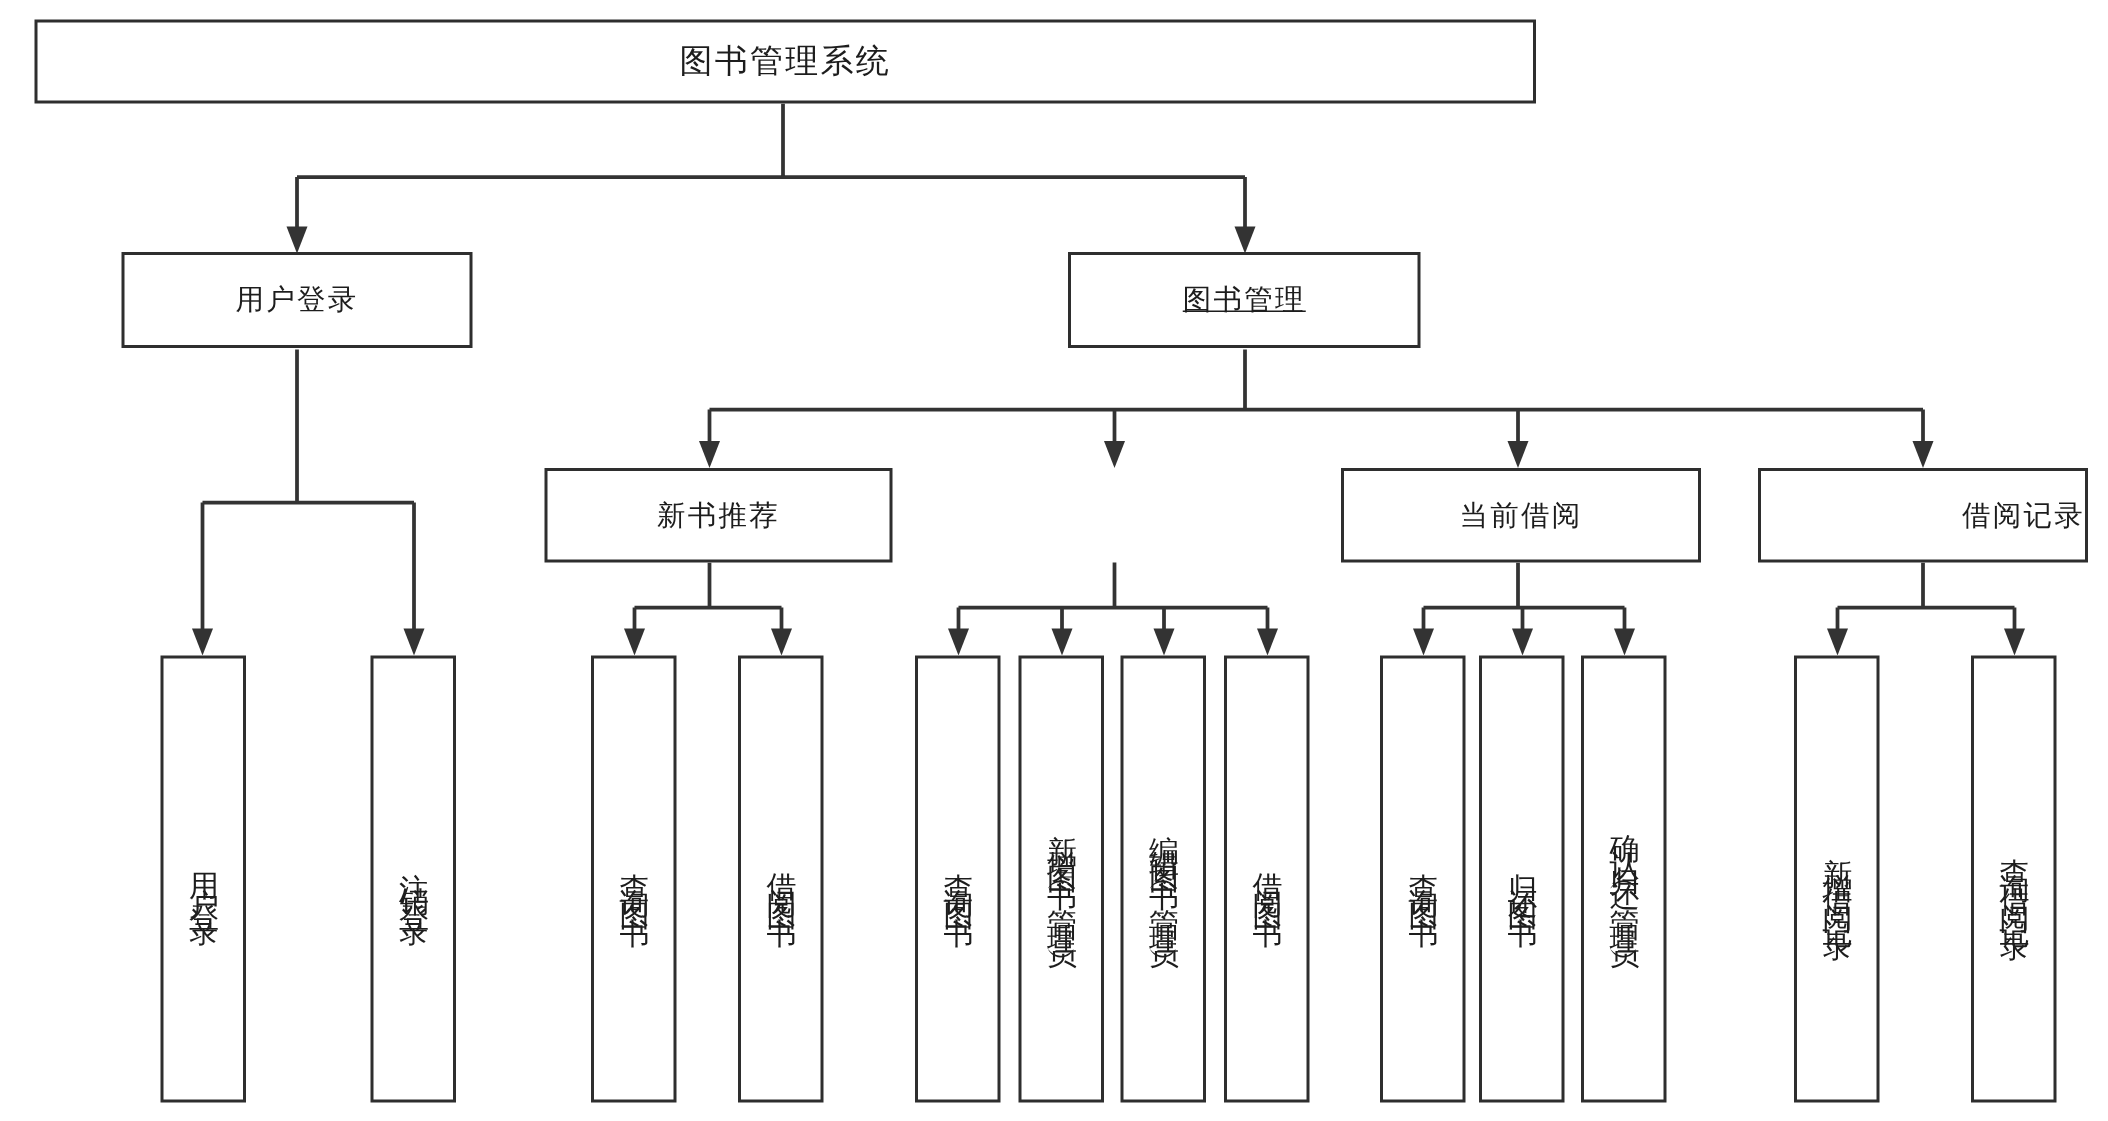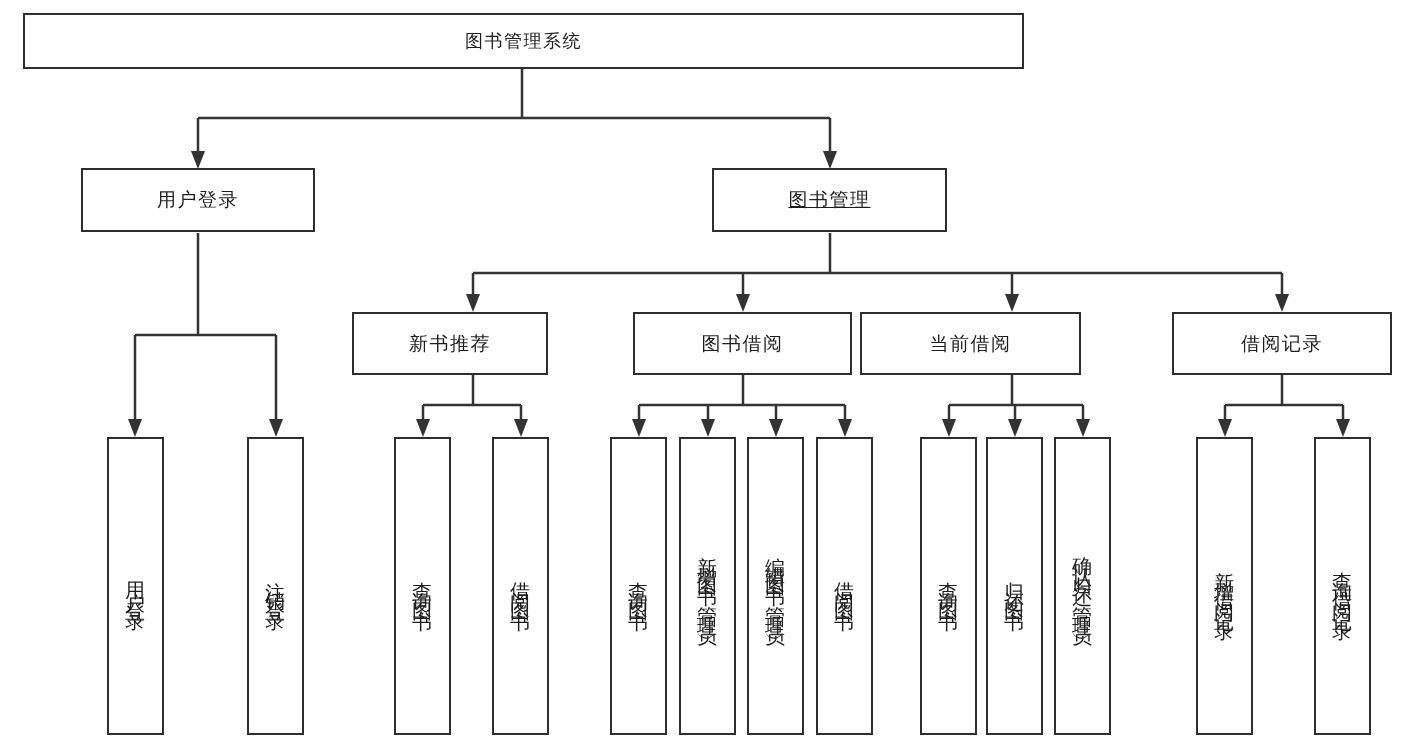--- a/index.html
+++ b/index.html
@@ -30,7 +30,7 @@
     line-height:1;
     white-space:nowrap;
   }
-  .root{font-size:18px;}
+  .root{font-size:22px;}
   .watermark{
     position:absolute;
     right:6px;bottom:5px;

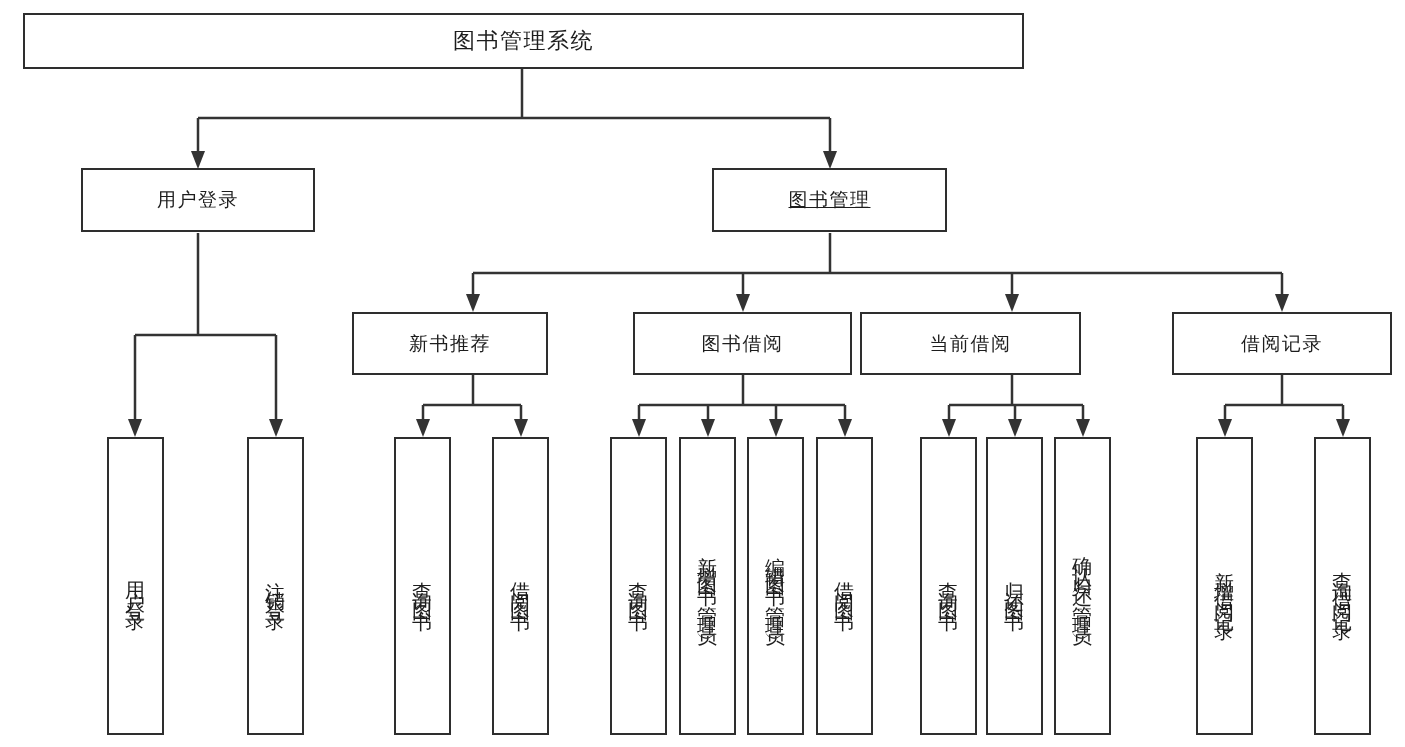--- a/index.html
+++ b/index.html
@@ -92,7 +92,7 @@
     <span>图书管理</span>
   </div>
 
-  <div class="node node-h" style="left:352px;top:312px;width:196px;height:63px;">
+  <div class="node node-h" style="left:363px;top:312px;width:232px;height:63px;">
     <span>新书推荐</span>
   </div>
   <div class="node node-h" style="left:633px;top:312px;width:219px;height:63px;">

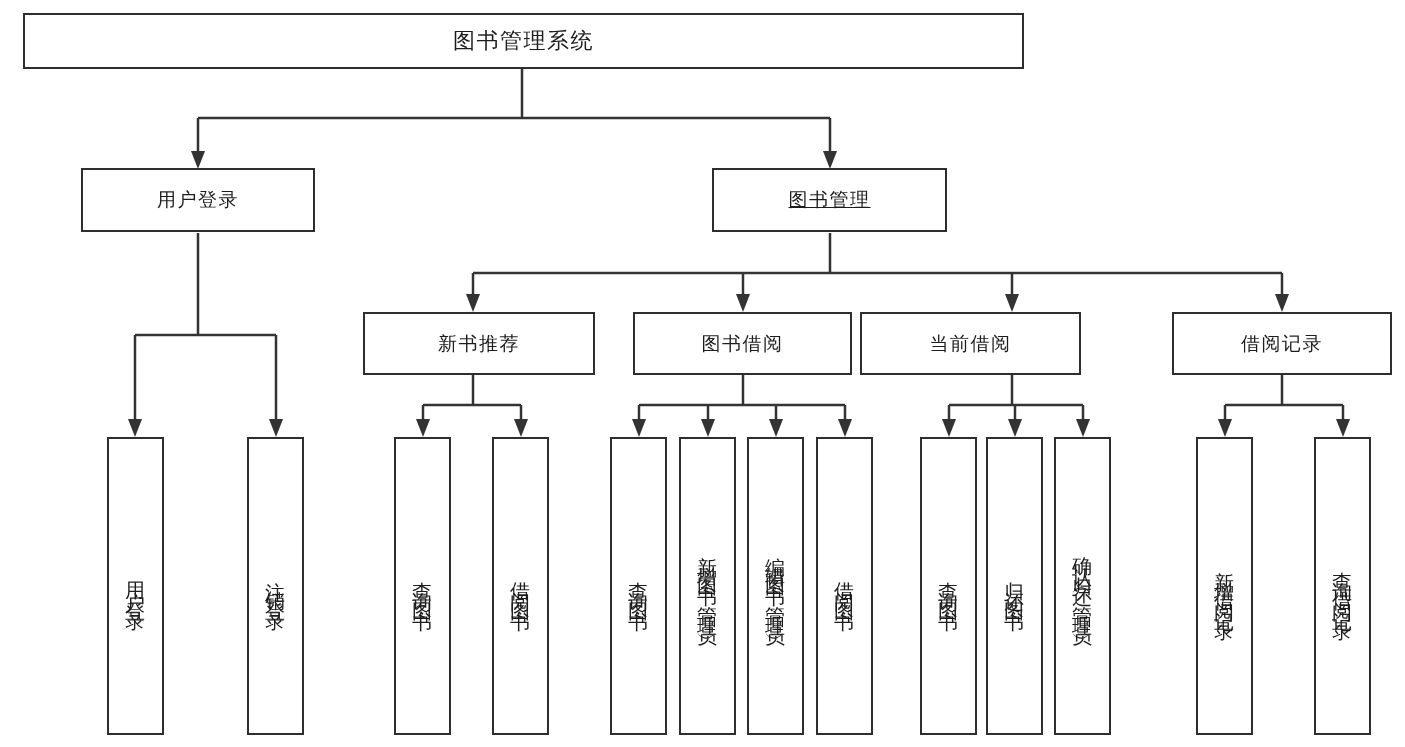--- a/index.html
+++ b/index.html
@@ -95,9 +95,6 @@
   <div class="node node-h" style="left:363px;top:312px;width:232px;height:63px;">
     <span>新书推荐</span>
   </div>
-  <div class="node node-h" style="left:633px;top:312px;width:219px;height:63px;">
-    <span>图书借阅</span>
-  </div>
   <div class="node node-h" style="left:860px;top:312px;width:221px;height:63px;">
     <span>当前借阅</span>
   </div>

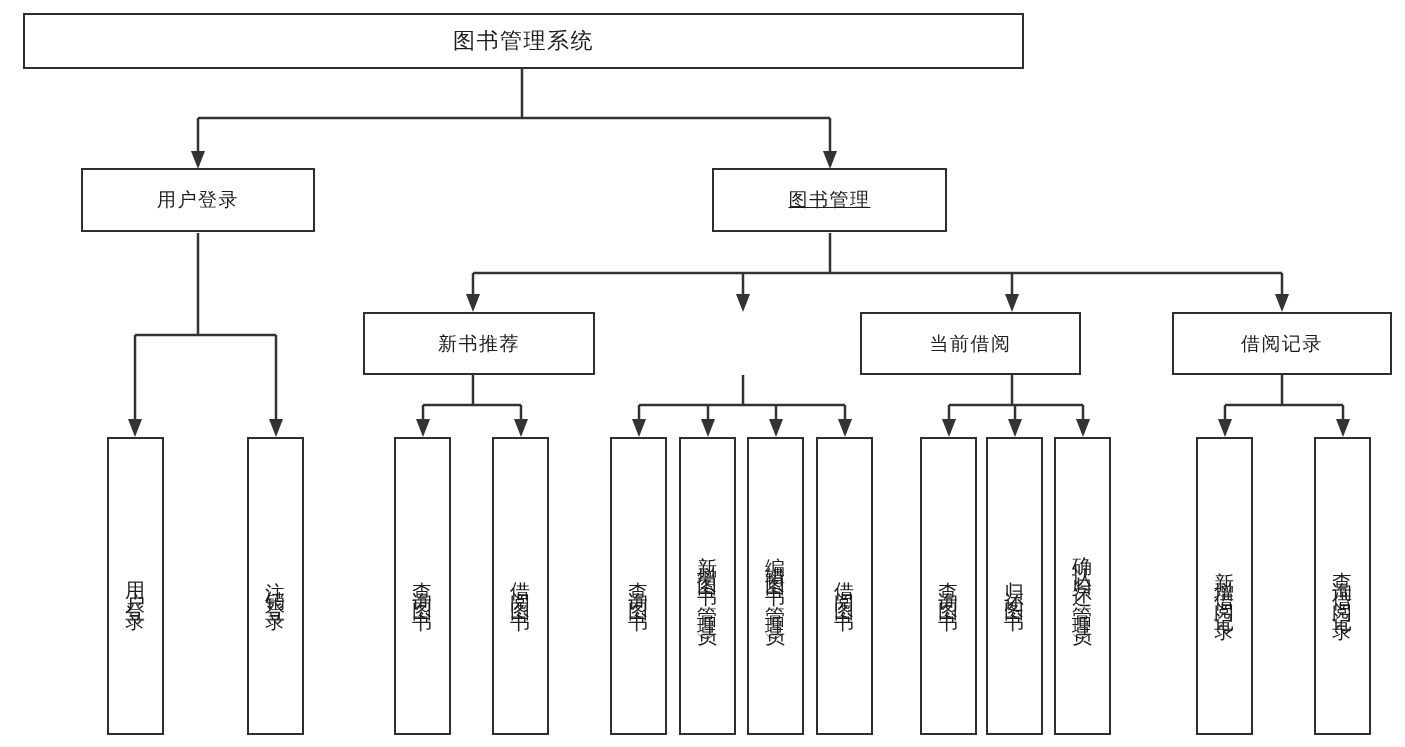--- a/index.html
+++ b/index.html
@@ -95,7 +95,7 @@
   <div class="node node-h" style="left:363px;top:312px;width:232px;height:63px;">
     <span>新书推荐</span>
   </div>
-  <div class="node node-h" style="left:860px;top:312px;width:221px;height:63px;">
+  <div class="node node-h" style="left:894px;top:312px;width:240px;height:63px;">
     <span>当前借阅</span>
   </div>
   <div class="node node-h" style="left:1172px;top:312px;width:220px;height:63px;">

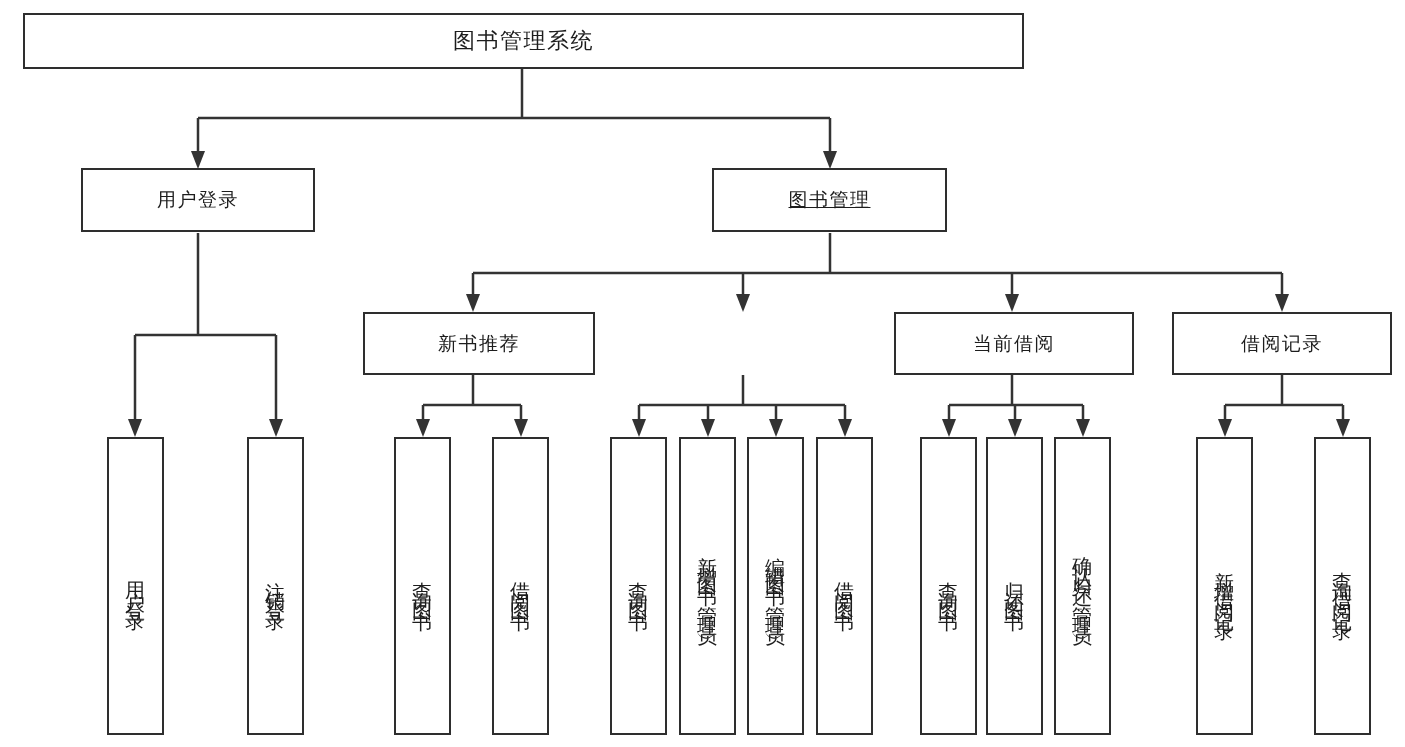--- a/index.html
+++ b/index.html
@@ -98,7 +98,7 @@
   <div class="node node-h" style="left:894px;top:312px;width:240px;height:63px;">
     <span>当前借阅</span>
   </div>
-  <div class="node node-h" style="left:1172px;top:312px;width:220px;height:63px;">
+  <div class="node node-h" style="left:1172px;top:312px;width:220px;height:63px;justify-content:flex-end;">
     <span>借阅记录</span>
   </div>
 

